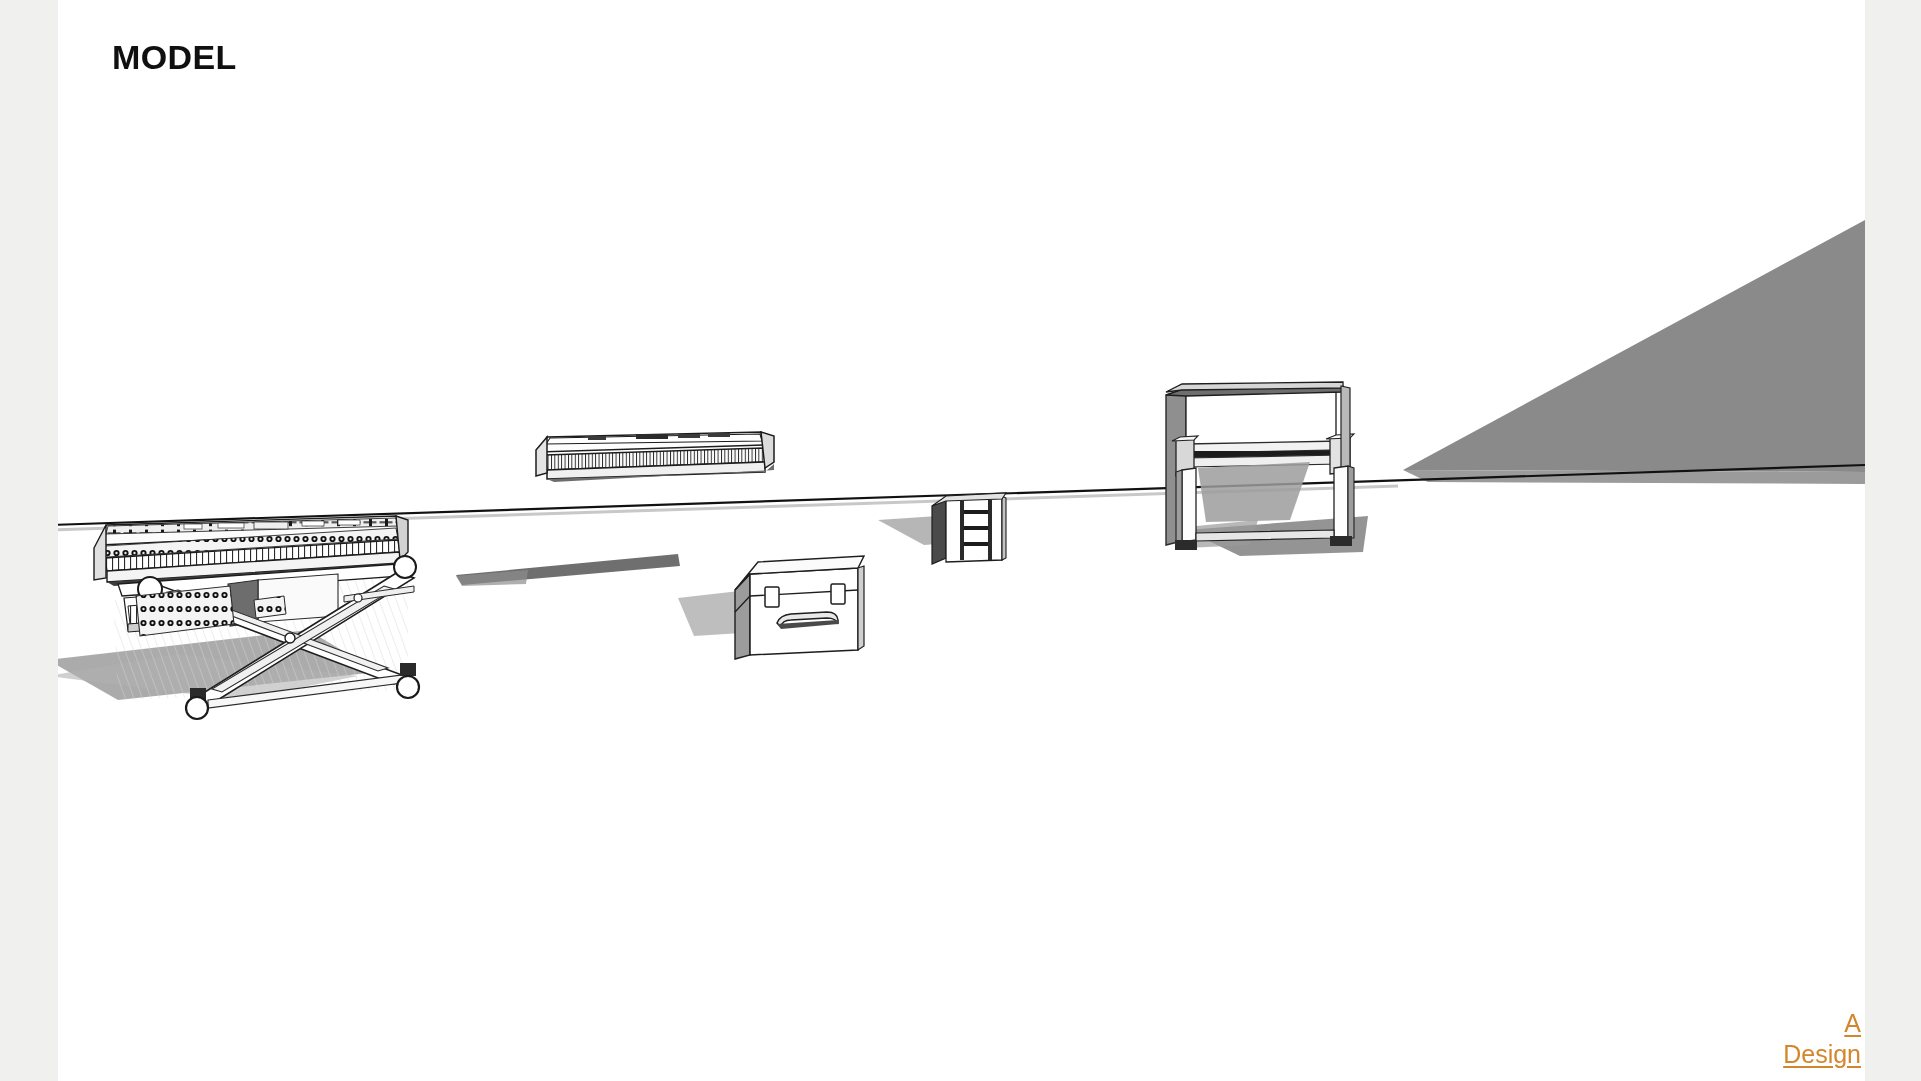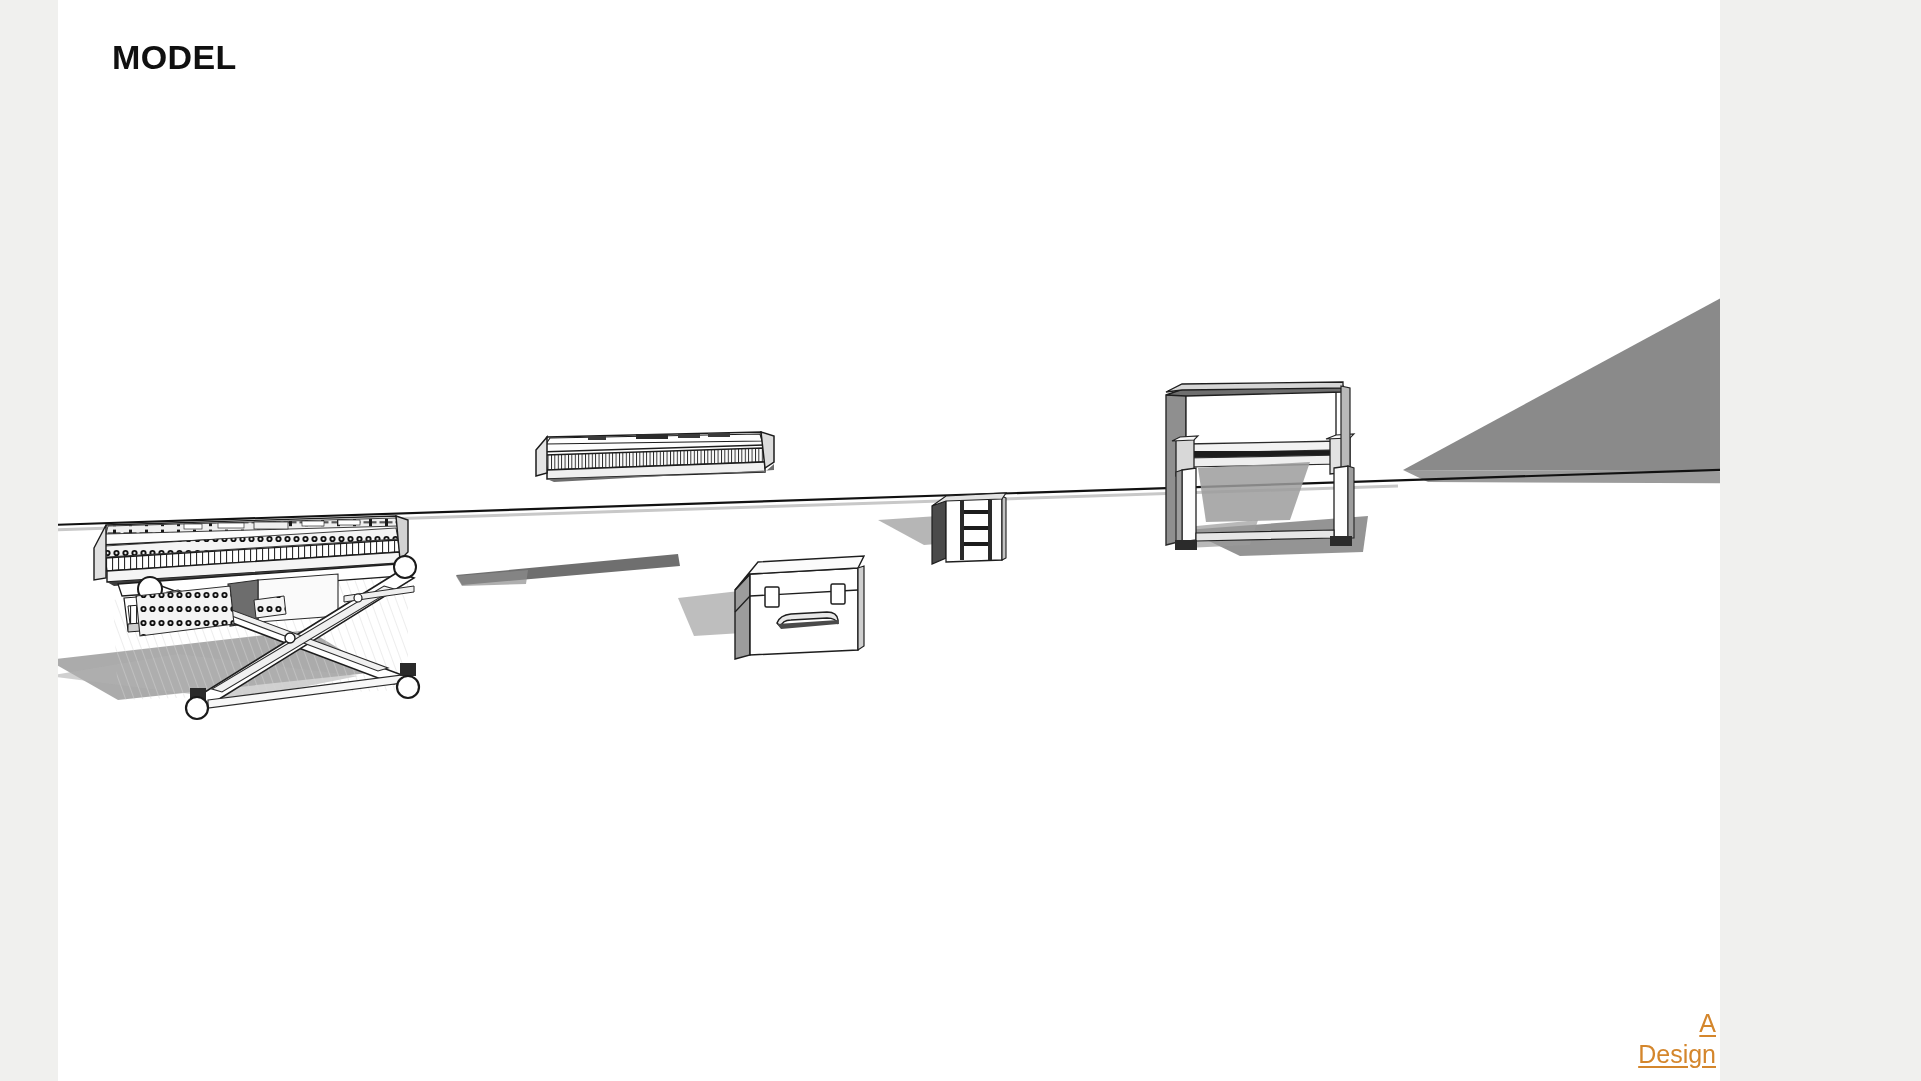--- a/index.html
+++ b/index.html
@@ -24,7 +24,7 @@
     position: absolute;
     left: 58px;
     top: 0px;
-    width: 1662px;
+    width: 1807px;
     height: 1081px;
     background: #ffffff;
     overflow: hidden;

